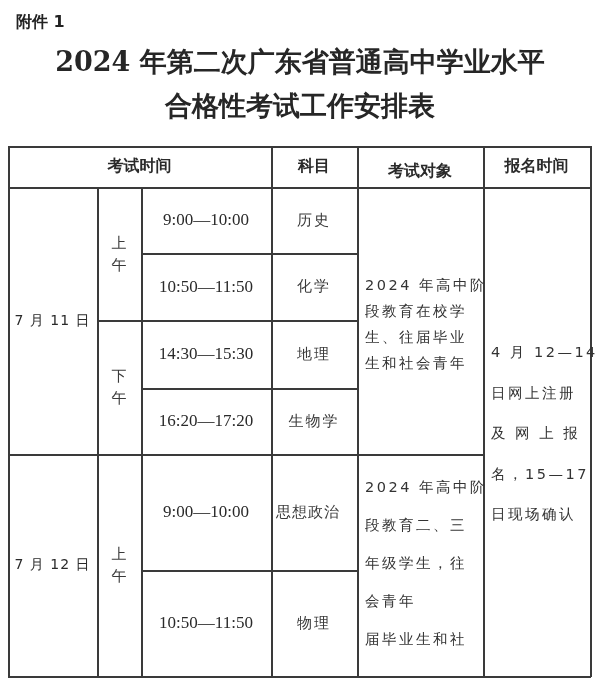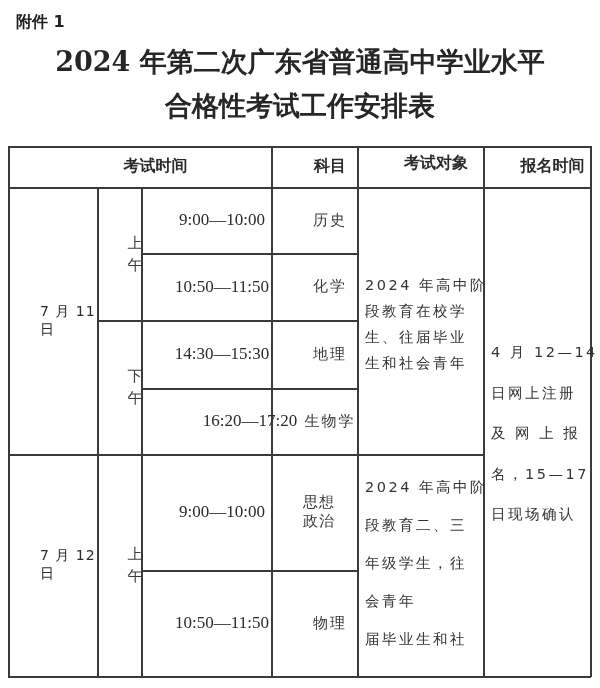--- a/index.html
+++ b/index.html
@@ -12,7 +12,7 @@
     .hline, .vline { position: absolute; background: #3a3a3a; }
     .hline { height: 1.5px; }
     .vline { width: 1.5px; }
-    .cell { position: absolute; display: flex; align-items: center; justify-content: center; text-align: left; padding-left: 32px; }
+    .cell { position: absolute; display: flex; align-items: center; justify-content: center; text-align: center; }
     .hdr { font-family: "DejaVu Sans", "Liberation Sans", sans-serif; font-weight: bold; font-size: 16px; color: #2a2a2a; }
     .time { font-family: Liberation Serif, serif; font-size: 17px; color: #2a2a2a; }
     .subj { font-family: "DejaVu Sans", "Liberation Sans", sans-serif; font-size: 15px; color: #3a3a3a; letter-spacing: 2px; }

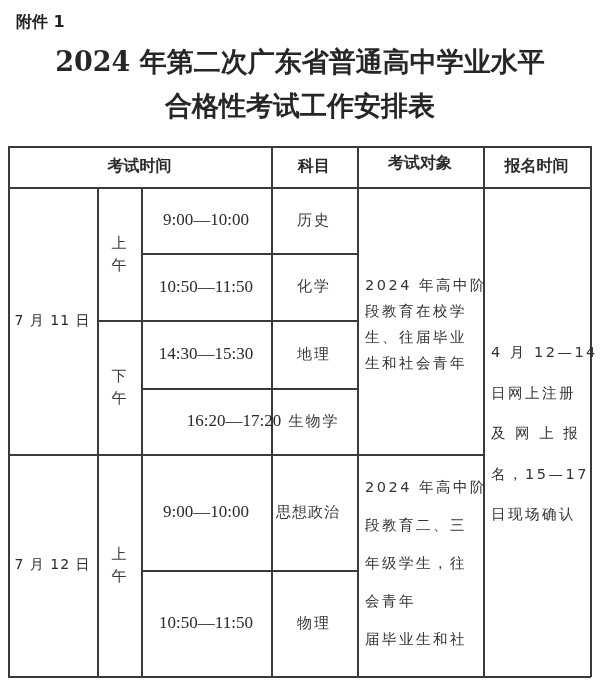--- a/index.html
+++ b/index.html
@@ -54,7 +54,7 @@
 
   <div class="cell hdr" style="left:8px; top:146px; width:263px; height:41px;">考试时间</div>
   <div class="cell hdr" style="left:271px; top:146px; width:86px; height:41px;">科目</div>
-  <div class="cell hdr" style="left:357px; top:148px; width:126px; height:31px;">考试对象</div>
+  <div class="cell hdr" style="left:357px; top:156px; width:126px; height:31px;">考试对象</div>
   <div class="cell hdr" style="left:483px; top:146px; width:107px; height:41px;">报名时间</div>
 
   <div class="cell date" style="left:8px; top:187px; width:89px; height:267px;">7 月 11 日</div>

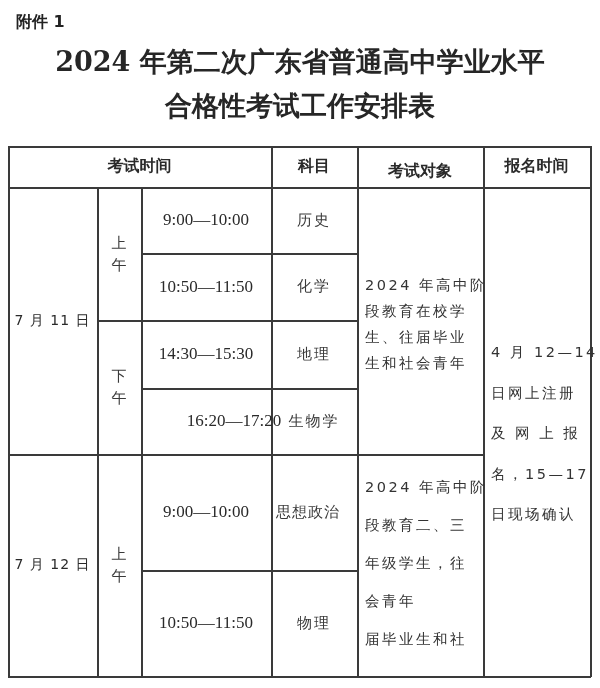--- a/index.html
+++ b/index.html
@@ -77,7 +77,7 @@
   <div class="cell time" style="left:141px; top:320px; width:130px; height:68px;">14:30—15:30</div>
   <div class="cell subj" style="left:271px; top:320px; width:86px; height:68px;">地理</div>
 
-  <div class="cell time" style="left:141px; top:388px; width:130px; height:66px;margin-left:28px;">16:20—17:20</div>
+  <div class="cell time" style="left:141px; top:388px; width:130px; height:66px;">16:20—17:20</div>
   <div class="cell subj" style="left:271px; top:388px; width:86px; height:66px;">生物学</div>
 
   <div class="para t11" style="left:365px; top:272px; width:116px;">

